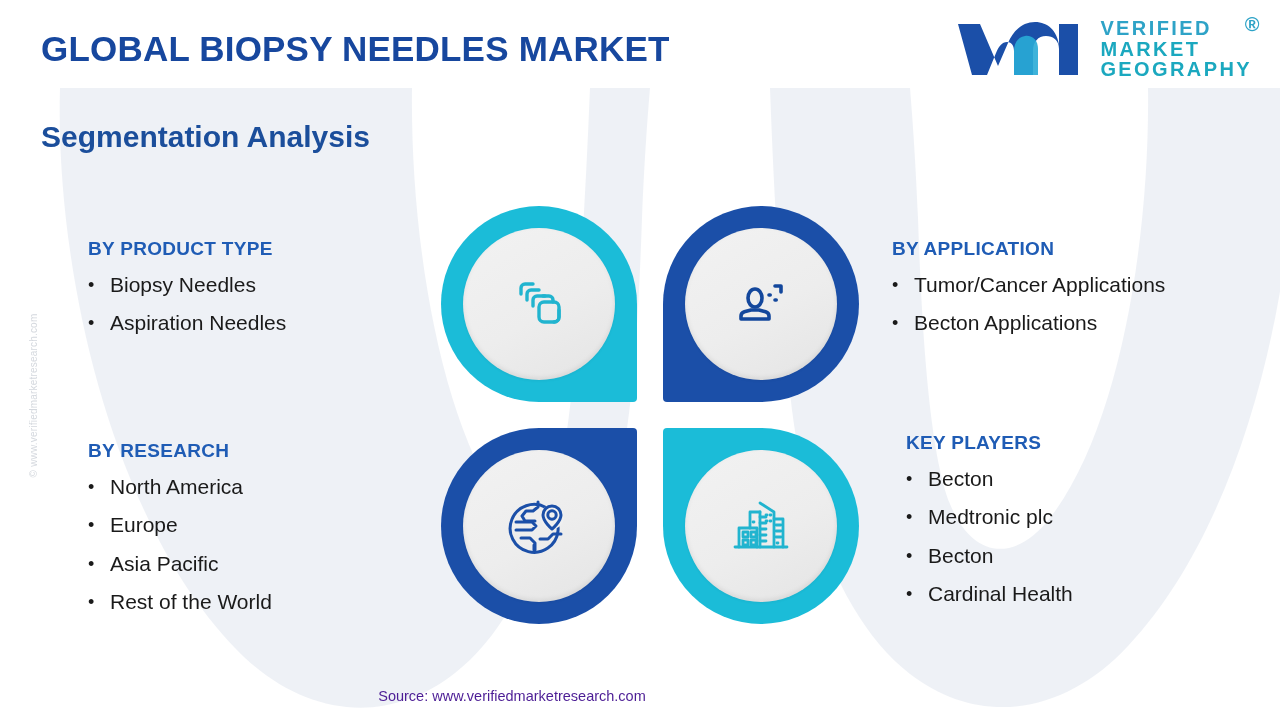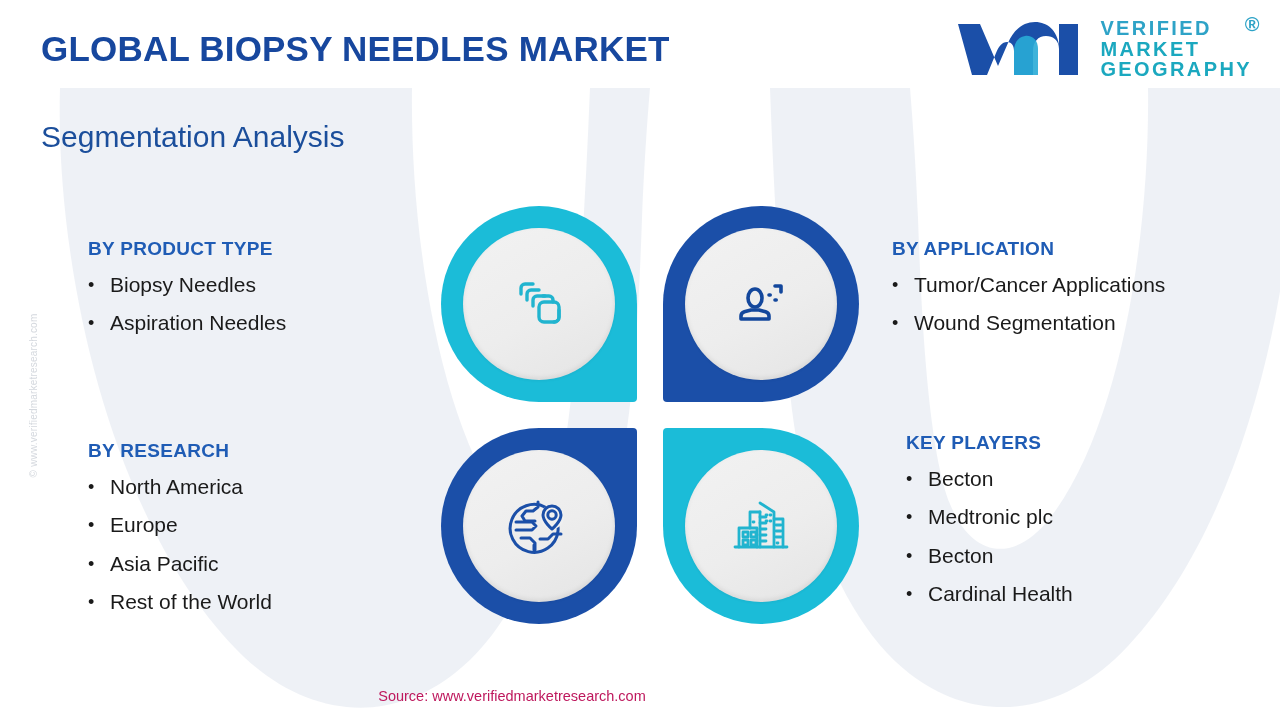--- a/index.html
+++ b/index.html
@@ -94,7 +94,7 @@
     left: 41px;
     top: 120px;
     font-size: 30px;
-    font-weight: 400;
+    font-weight: 700;
     color: #1B4E9B;
     z-index: 5;
     white-space: nowrap;

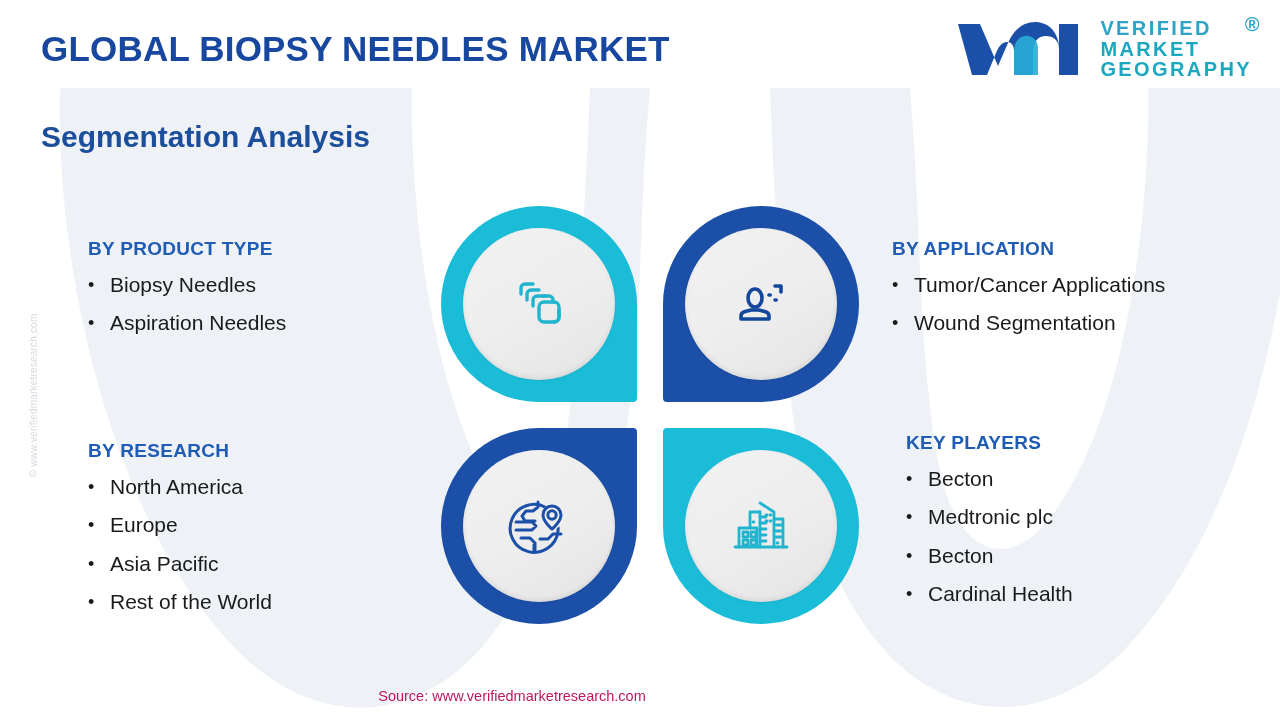--- a/index.html
+++ b/index.html
@@ -331,7 +331,7 @@
       </li>
       <li class="seg-item">
         <span class="seg-bullet">•</span>
-        <span>Wound Segmentation</span>
+        <span>Becton Applications</span>
       </li>
     </ul>
   </div>

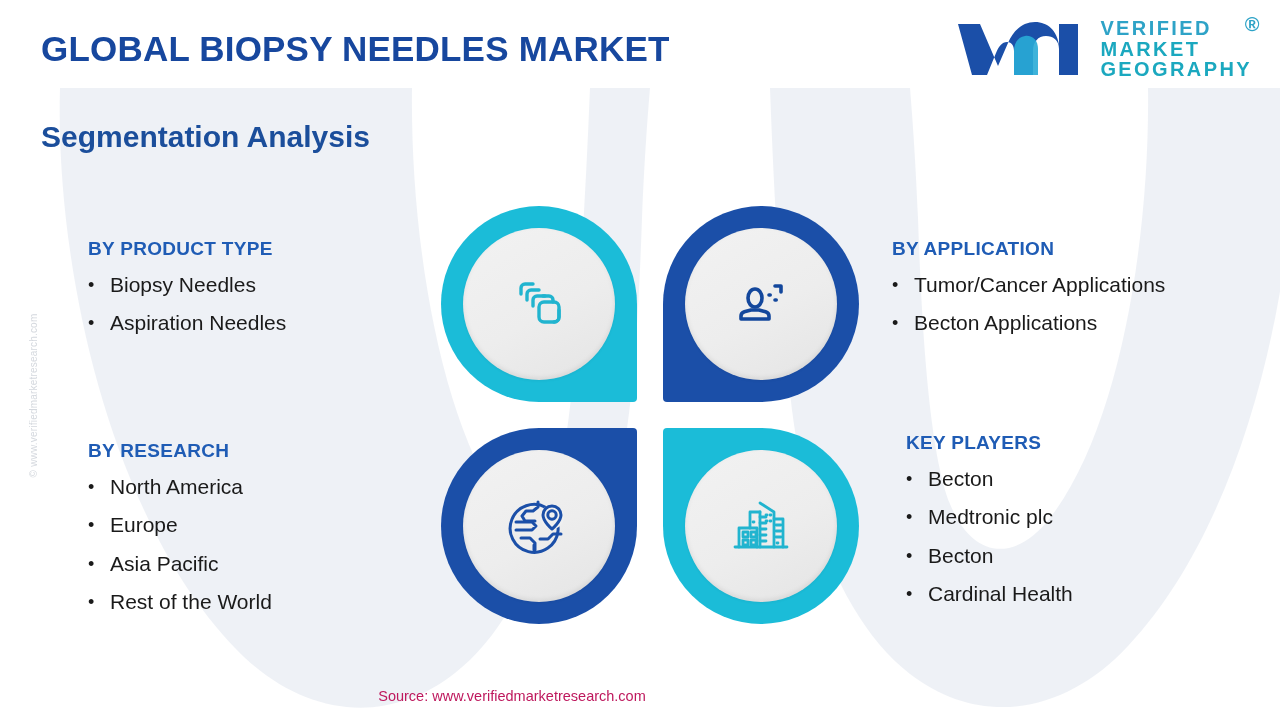--- a/index.html
+++ b/index.html
@@ -229,7 +229,7 @@
     width: 1024px;
     text-align: center;
     font-size: 14.5px;
-    color: #be185d;
+    color: #4c1d95;
     z-index: 6;
   }
 </style>

